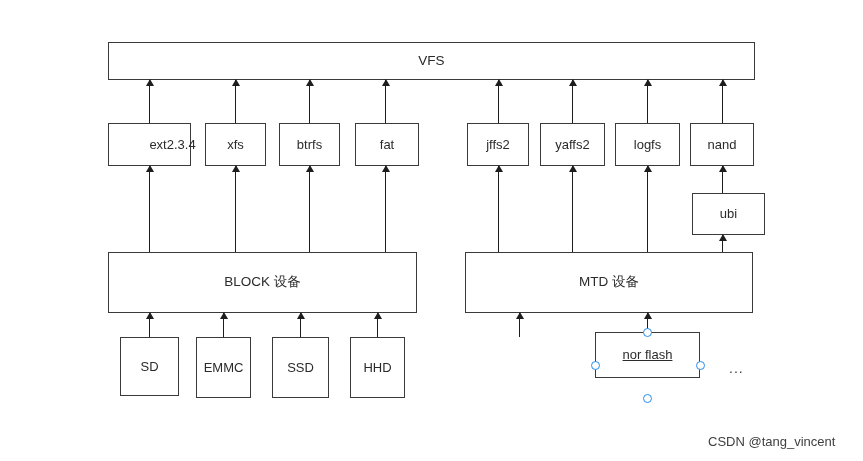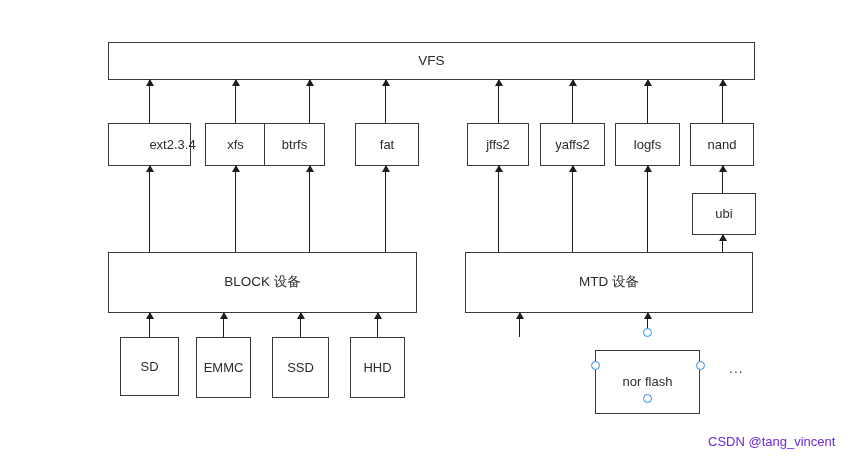--- a/index.html
+++ b/index.html
@@ -101,7 +101,7 @@
   <div class="box" style="left:205px; top:123px; width:61px; height:43px;">
     <span>xfs</span>
   </div>
-  <div class="box" style="left:264px; top:123px; width:61px; height:43px;">
+  <div class="box" style="left:279px; top:123px; width:61px; height:43px;">
     <span>btrfs</span>
   </div>
   <div class="box" style="left:355px; top:123px; width:64px; height:43px;">

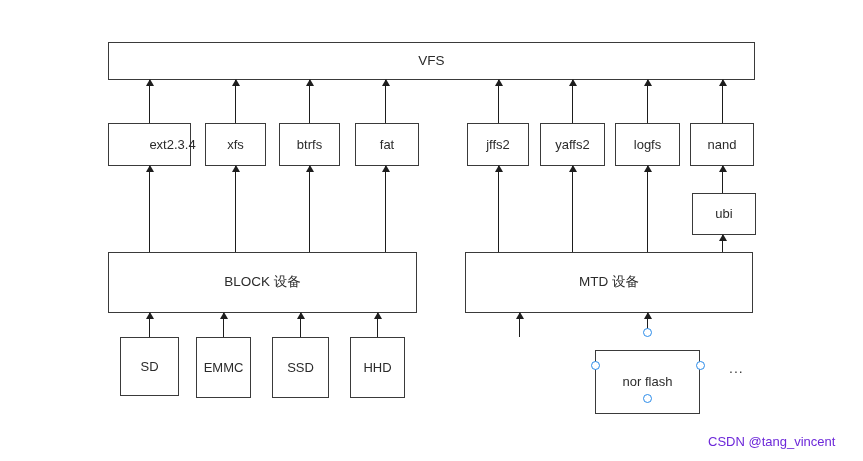--- a/index.html
+++ b/index.html
@@ -130,7 +130,7 @@
   <div class="arrow" style="left:647px; top:166px; height:86px;"></div>
 
   <div class="arrow" style="left:722px; top:166px; height:27px;"></div>
-  <div class="box" style="left:692px; top:193px; width:64px; height:42px;">
+  <div class="box" style="left:692px; top:193px; width:73px; height:42px;">
     <span>ubi</span>
   </div>
   <div class="arrow" style="left:722px; top:235px; height:17px;"></div>

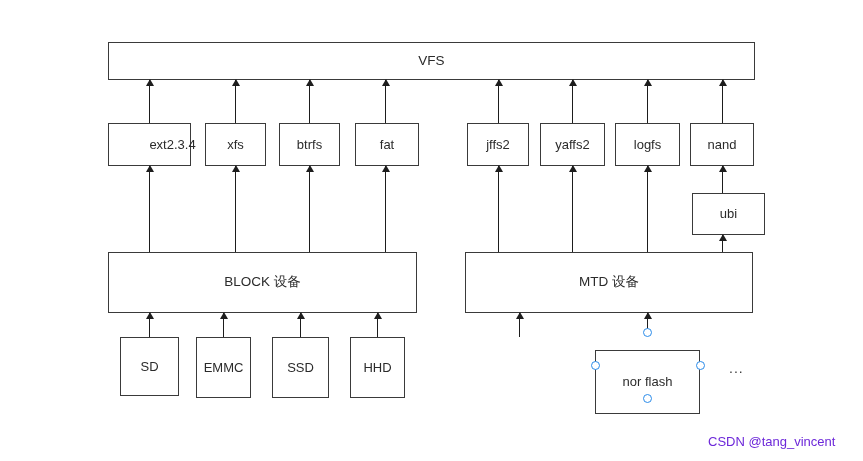--- a/index.html
+++ b/index.html
@@ -163,7 +163,7 @@
   </div>
 
 
-  <div class="box selected" style="left:595px; top:350px; width:105px; height:64px;">
+  <div class="box selected" style="left:595px; top:332px; width:105px; height:46px;text-decoration:underline;">
     <span>nor flash</span>
   </div>
 

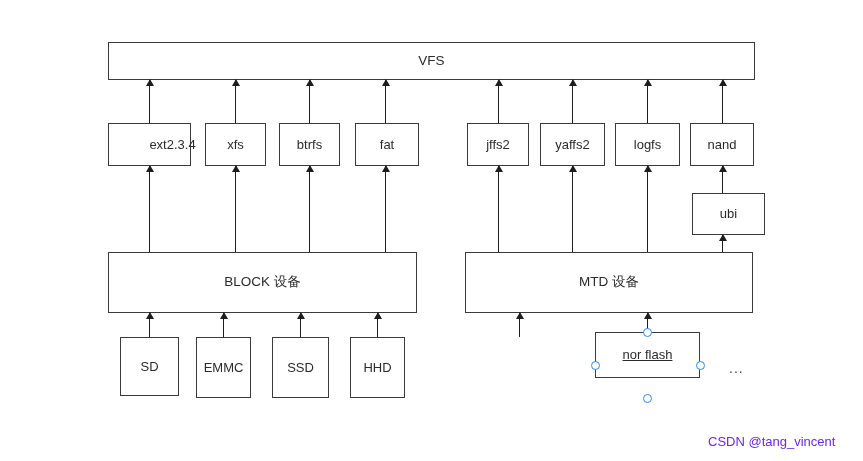--- a/index.html
+++ b/index.html
@@ -72,7 +72,7 @@
   }
   .watermark {
     position: absolute;
-    color: #6d28d9;
+    color: #404040;
     font-size: 13px;
     white-space: nowrap;
   }

